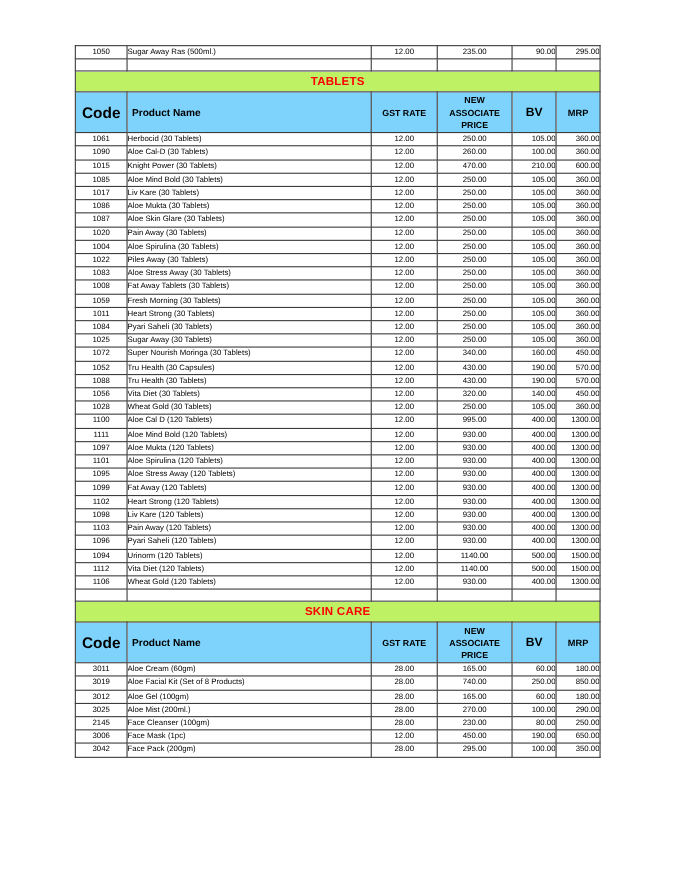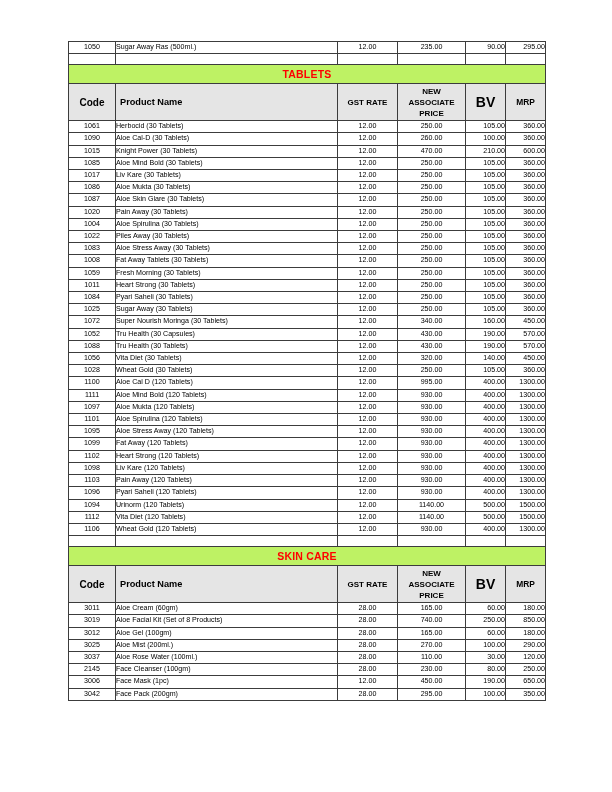--- a/index.html
+++ b/index.html
@@ -73,7 +73,7 @@
 
   
   tr.thead td {
-    background: #e5e5e5;
+    background: #7dd3fc;
     font-weight: bold;
     text-align: center;
     height: 36px;

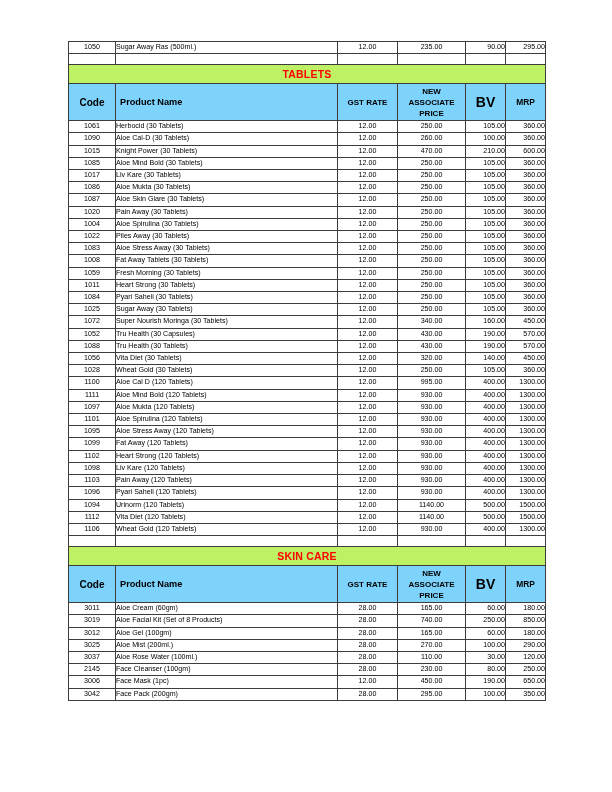--- a/index.html
+++ b/index.html
@@ -82,7 +82,7 @@
     white-space: normal;
     font-size: 8.2px;
   }
-  tr.thead td.h-code { font-size: 10px; }
+  tr.thead td.h-code { font-size: 14px; }
   tr.thead td.h-name {
     text-align: left;
     padding-left: 4px;

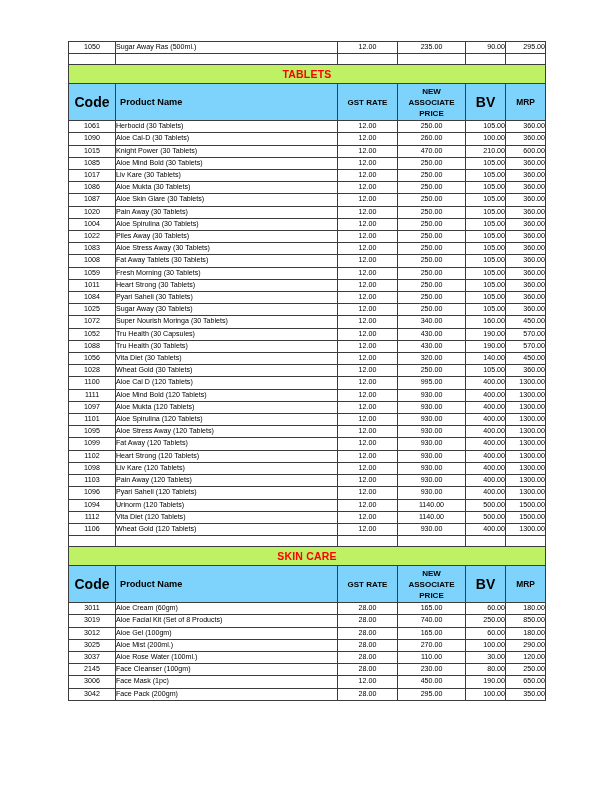--- a/index.html
+++ b/index.html
@@ -90,7 +90,7 @@
   }
   tr.thead td.h-gst  { font-size: 8.0px; }
   tr.thead td.h-price{ font-size: 8.0px; }
-  tr.thead td.h-bv   { font-size: 14px; }
+  tr.thead td.h-bv   { font-size: 11px; }
   tr.thead td.h-mrp  { font-size: 8.4px; }
 </style>
 </head>

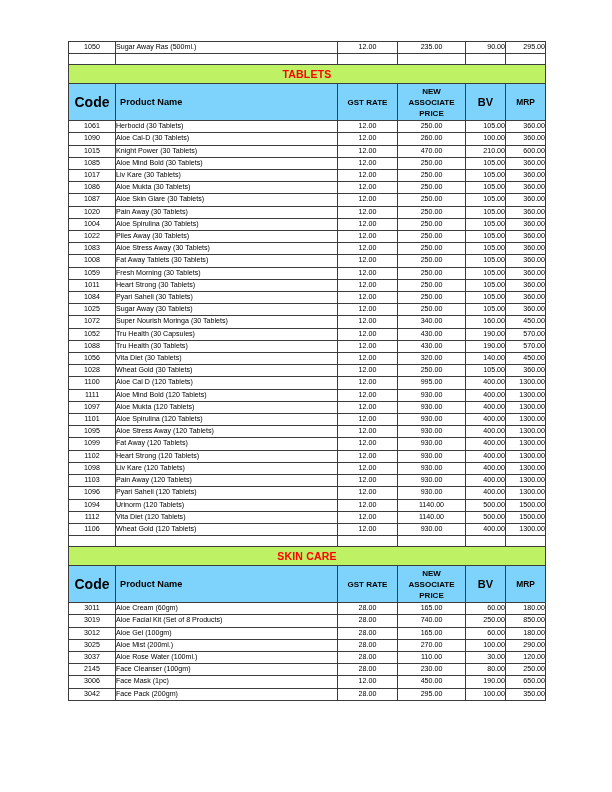--- a/index.html
+++ b/index.html
@@ -466,14 +466,6 @@
           <td class="cell-mrp">290.00</td>
         </tr>
         <tr>
-          <td class="cell-code">3037</td>
-          <td class="cell-name">Aloe Rose Water (100ml.)</td>
-          <td class="cell-gst">28.00</td>
-          <td class="cell-price">110.00</td>
-          <td class="cell-bv">30.00</td>
-          <td class="cell-mrp">120.00</td>
-        </tr>
-        <tr>
           <td class="cell-code">2145</td>
           <td class="cell-name">Face Cleanser (100gm)</td>
           <td class="cell-gst">28.00</td>

